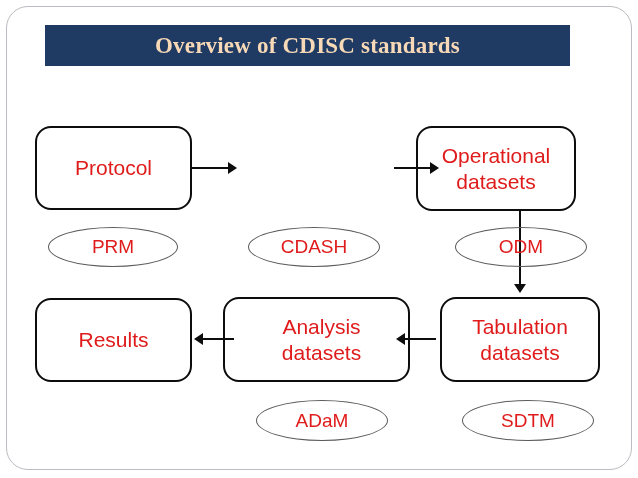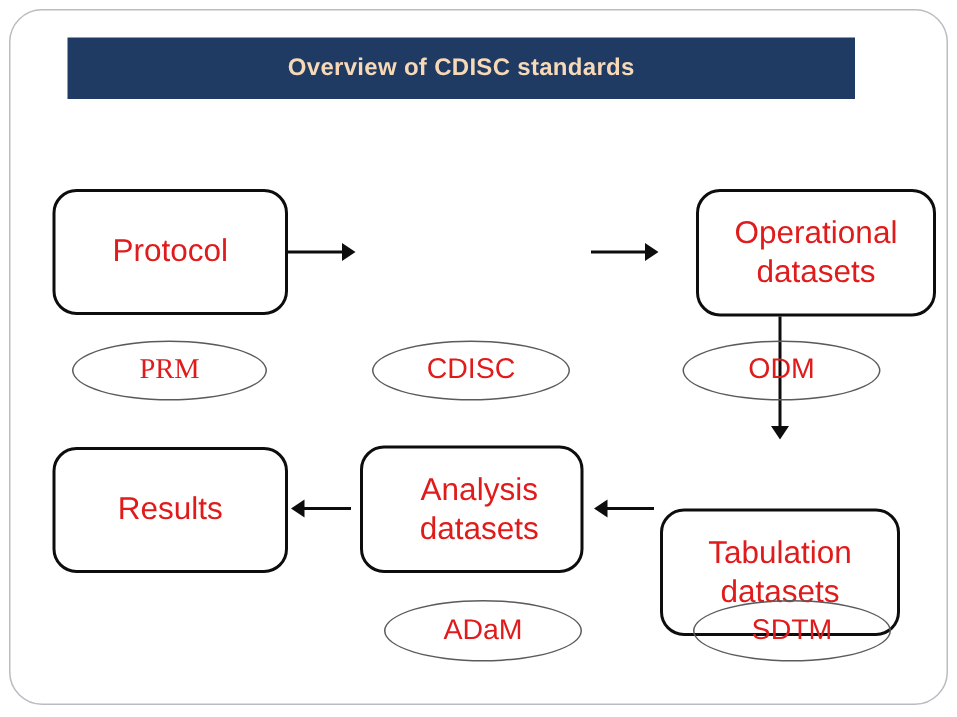--- a/index.html
+++ b/index.html
@@ -48,11 +48,11 @@
   }
   #title-text {
     color: #f7d9b7;
-    font-size: 16px;
+    font-size: 23px;
     font-weight: bold;
     letter-spacing: 0.2px;
     white-space: nowrap;
-    font-family: Liberation Sans, sans-serif;
+    font-family: Liberation Serif, serif;
   }
 
   

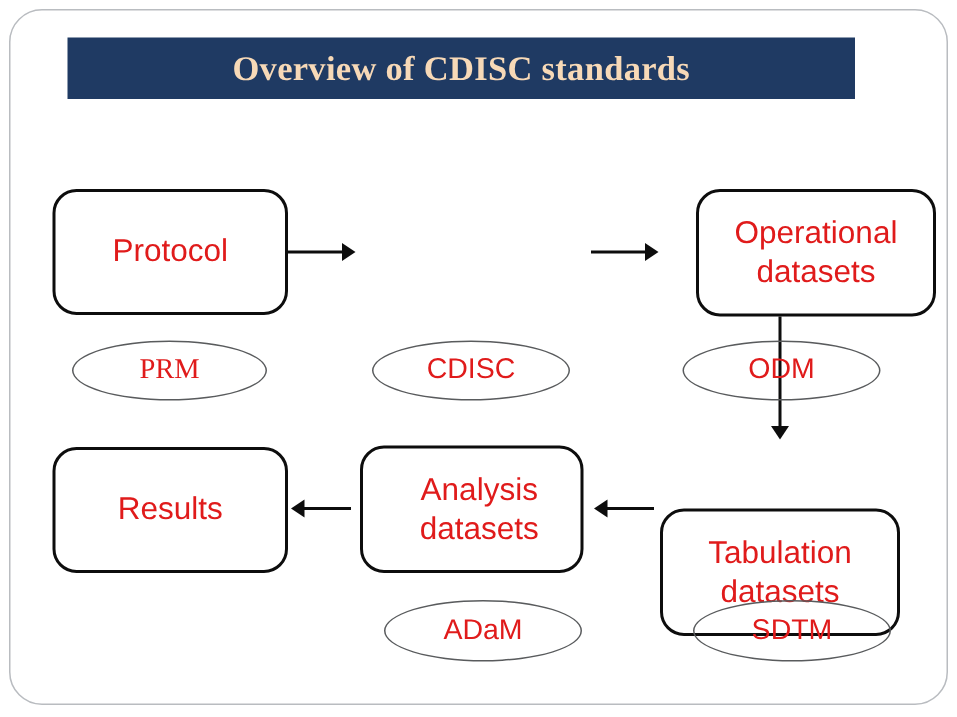--- a/index.html
+++ b/index.html
@@ -75,7 +75,7 @@
 
   #box-protocol   { left: 35px;  top: 126px; width: 157px; height: 84px; }
   #box-crf        { left: 237px; top: 126px; width: 157px; height: 84px; }
-  #box-opdb       { left: 464px; top: 126px; width: 160px; height: 85px; }
+  #box-opdb       { left: 416px; top: 126px; width: 160px; height: 85px; }
   #box-results    { left: 35px;  top: 298px; width: 157px; height: 84px; }
   #box-analysis   { left: 240px; top: 297px; width: 149px; height: 85px; padding-left: 10px; }
   #box-tabulation { left: 440px; top: 297px; width: 160px; height: 85px; margin-top: 42px; }

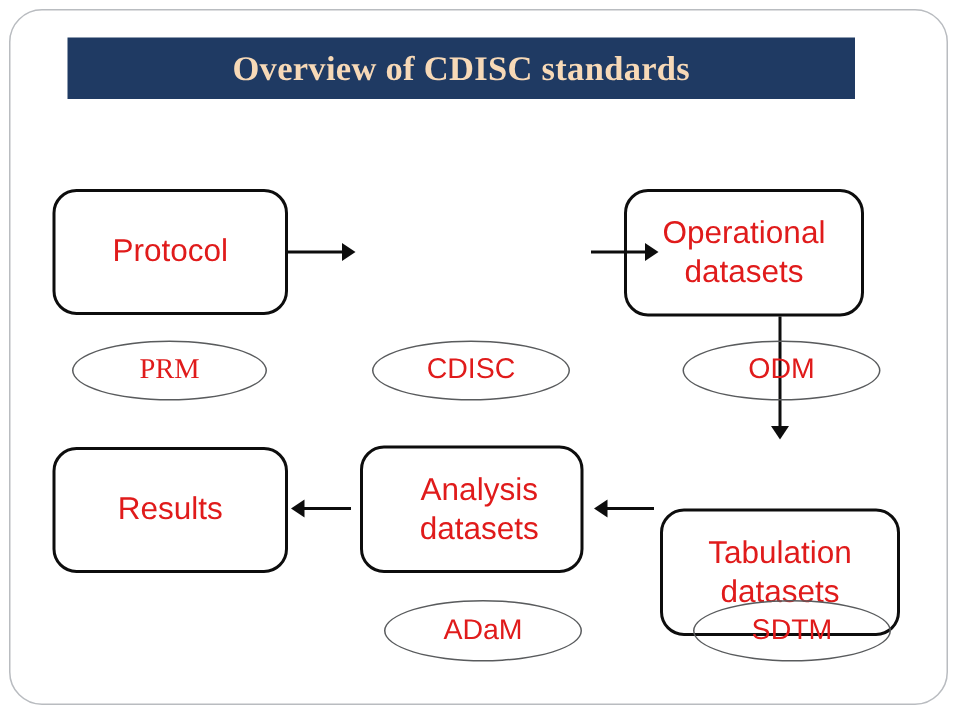--- a/index.html
+++ b/index.html
@@ -94,7 +94,7 @@
     font-size: 19px;
     font-family: "Liberation Sans", sans-serif;
   }
-  #ell-prm   { left: 48px;  top: 227px; width: 130px; height: 40px; font-family: Liberation Serif, serif; }
+  #ell-prm   { left: 48px;  top: 227px; width: 130px; height: 40px; }
   #ell-cdash { left: 248px; top: 227px; width: 132px; height: 40px; }
   #ell-odm   { left: 455px; top: 227px; width: 132px; height: 40px; }
   #ell-adam  { left: 256px; top: 400px; width: 132px; height: 41px; }

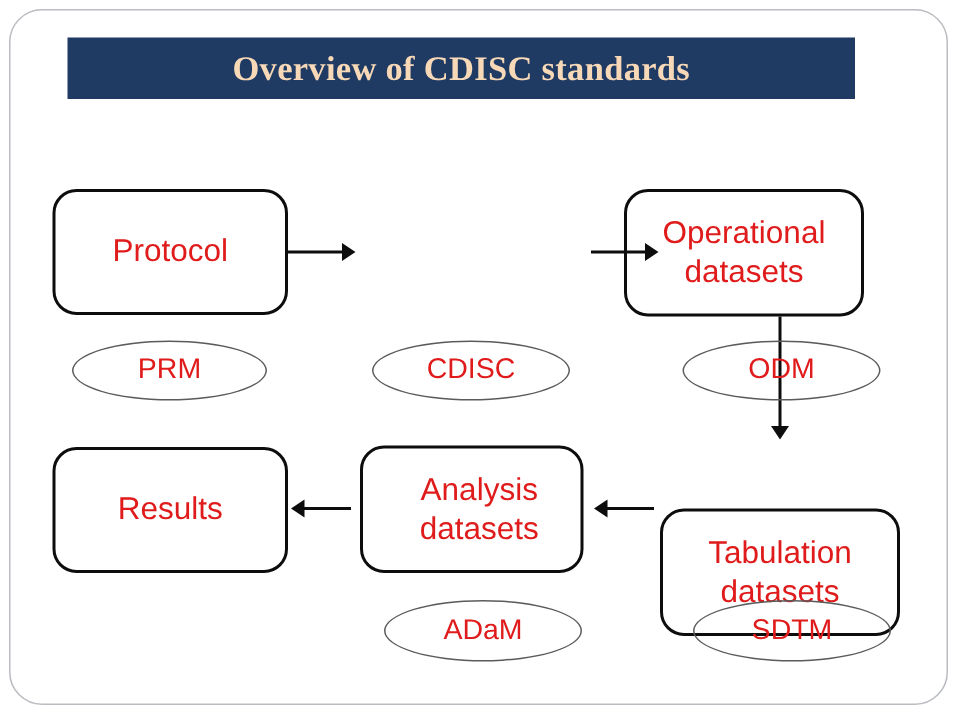--- a/index.html
+++ b/index.html
@@ -209,7 +209,7 @@
   </div>
 
   <div class="ell" id="ell-cdash">
-    <span>CDISC</span>
+    <span>CDASH</span>
   </div>
 
   <div class="ell" id="ell-odm">

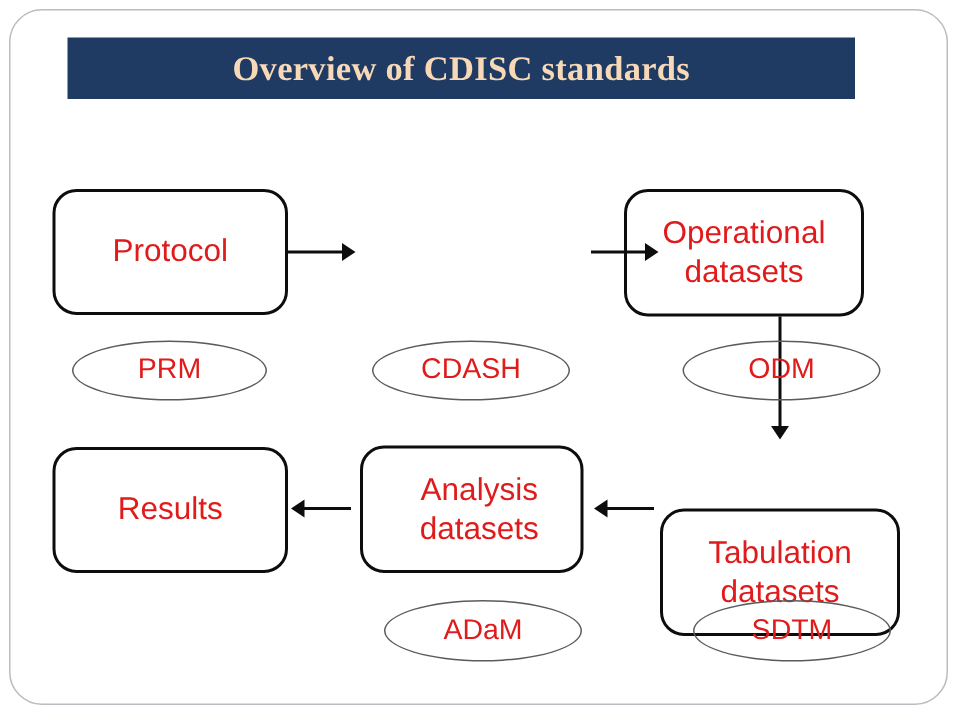--- a/index.html
+++ b/index.html
@@ -77,7 +77,7 @@
   #box-crf        { left: 237px; top: 126px; width: 157px; height: 84px; }
   #box-opdb       { left: 416px; top: 126px; width: 160px; height: 85px; }
   #box-results    { left: 35px;  top: 298px; width: 157px; height: 84px; }
-  #box-analysis   { left: 240px; top: 297px; width: 149px; height: 85px; padding-left: 10px; }
+  #box-analysis   { left: 223px; top: 297px; width: 187px; height: 85px; padding-left: 10px; }
   #box-tabulation { left: 440px; top: 297px; width: 160px; height: 85px; margin-top: 42px; }
 
   

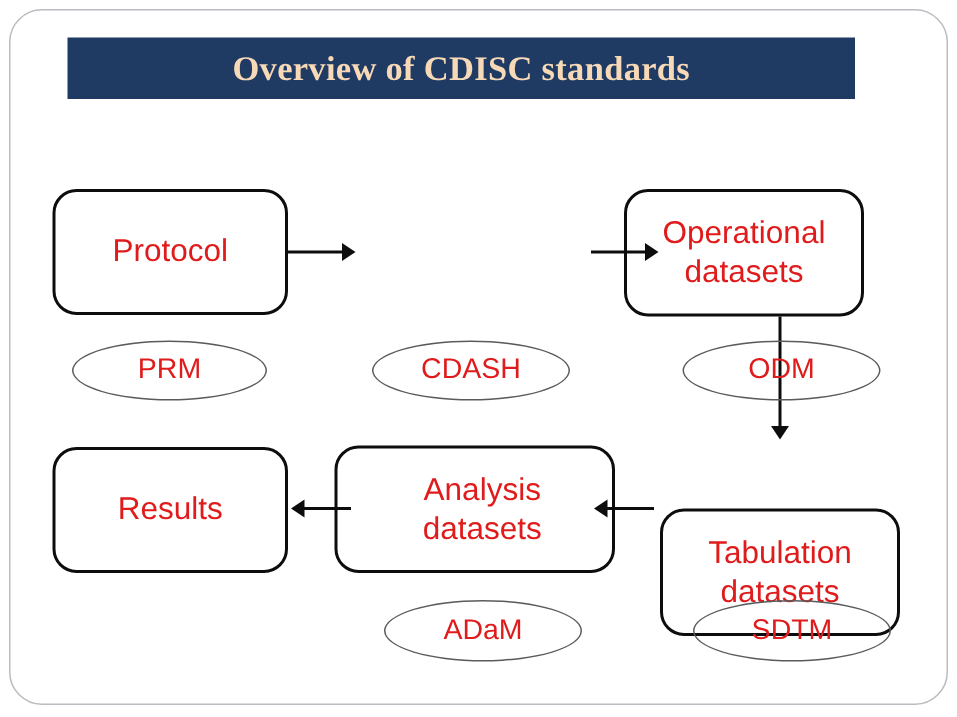--- a/index.html
+++ b/index.html
@@ -78,7 +78,7 @@
   #box-opdb       { left: 416px; top: 126px; width: 160px; height: 85px; }
   #box-results    { left: 35px;  top: 298px; width: 157px; height: 84px; }
   #box-analysis   { left: 223px; top: 297px; width: 187px; height: 85px; padding-left: 10px; }
-  #box-tabulation { left: 440px; top: 297px; width: 160px; height: 85px; margin-top: 42px; }
+  #box-tabulation { left: 440px; top: 297px; width: 160px; height: 85px; }
 
   
   .ell {

